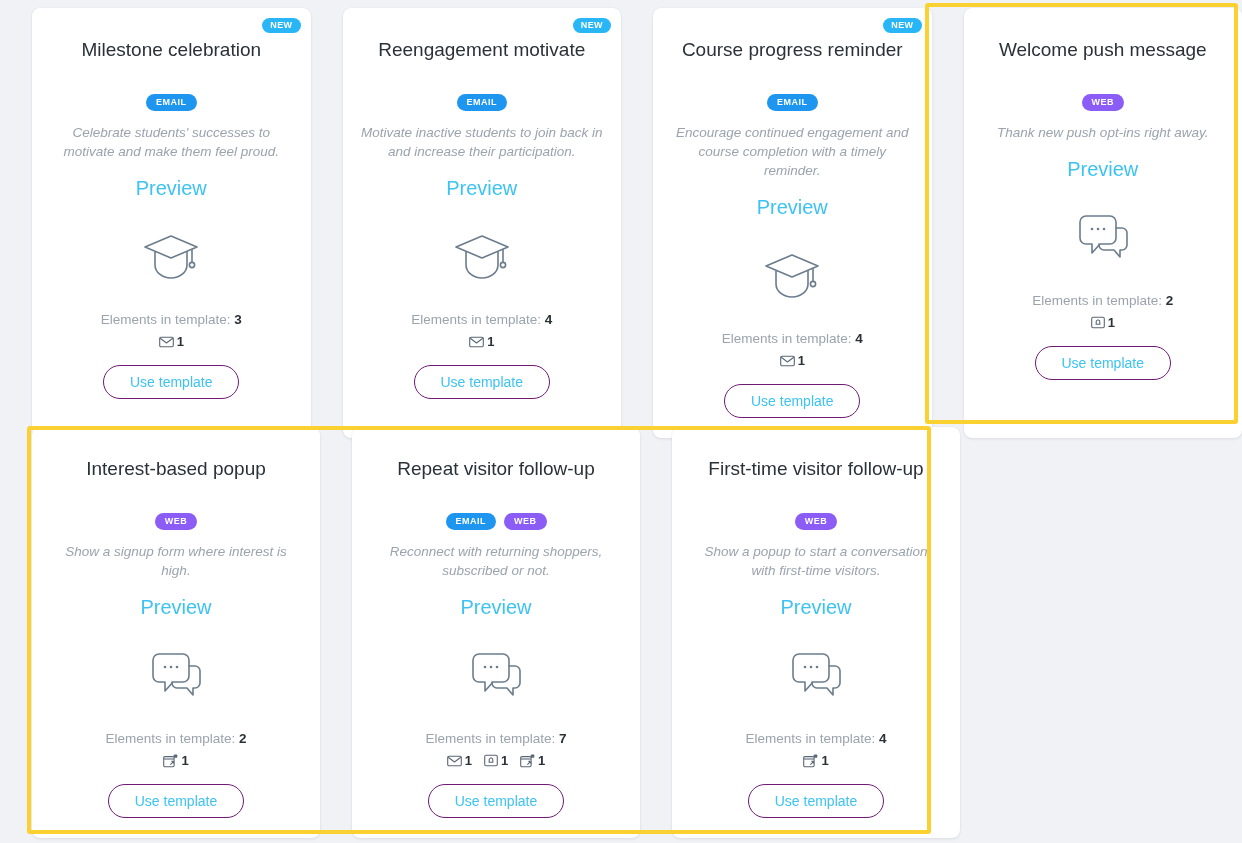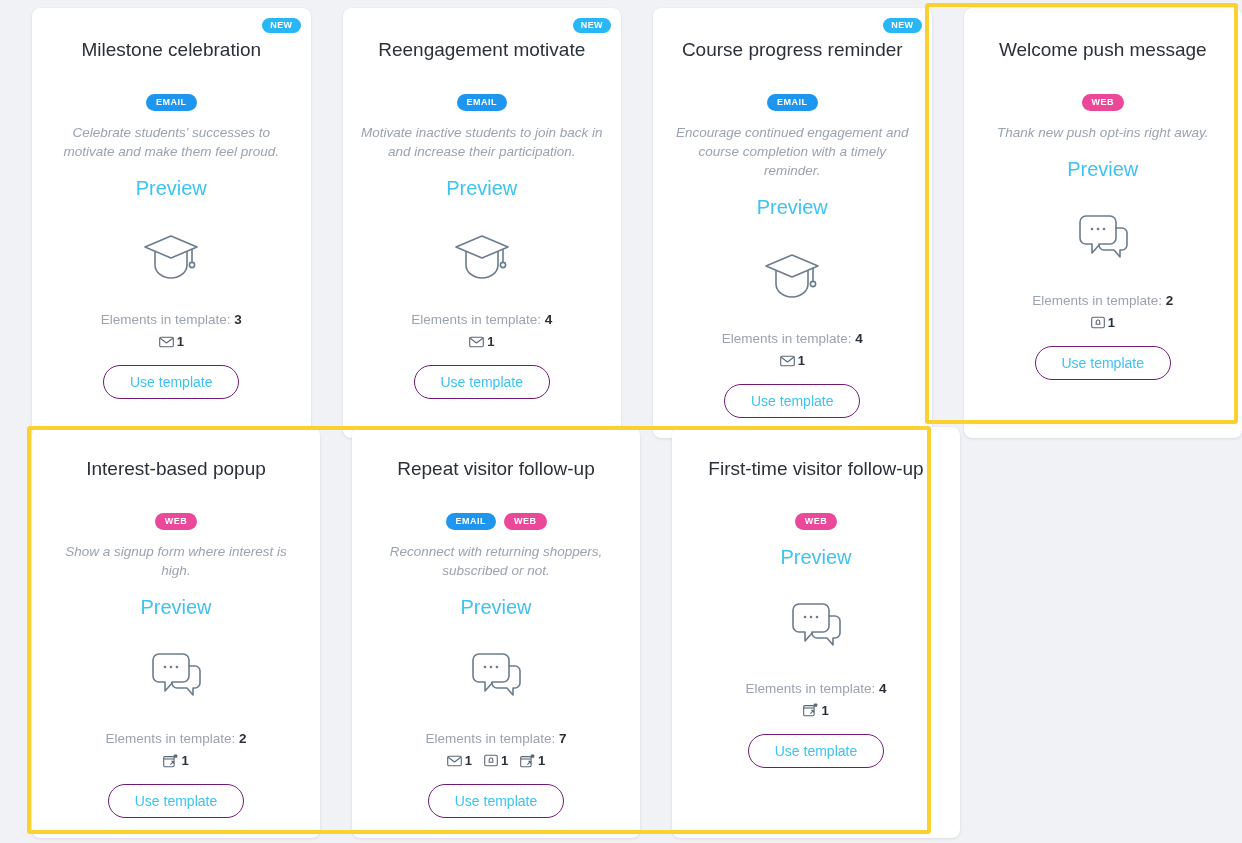--- a/index.html
+++ b/index.html
@@ -85,7 +85,7 @@
     line-height: 1;
   }
   .chan-email { background: #1e96f0; }
-  .chan-web   { background: #ec4899; }
+  .chan-web   { background: #8b5cf6; }
 
   .card-desc {
     margin-top: 12px;

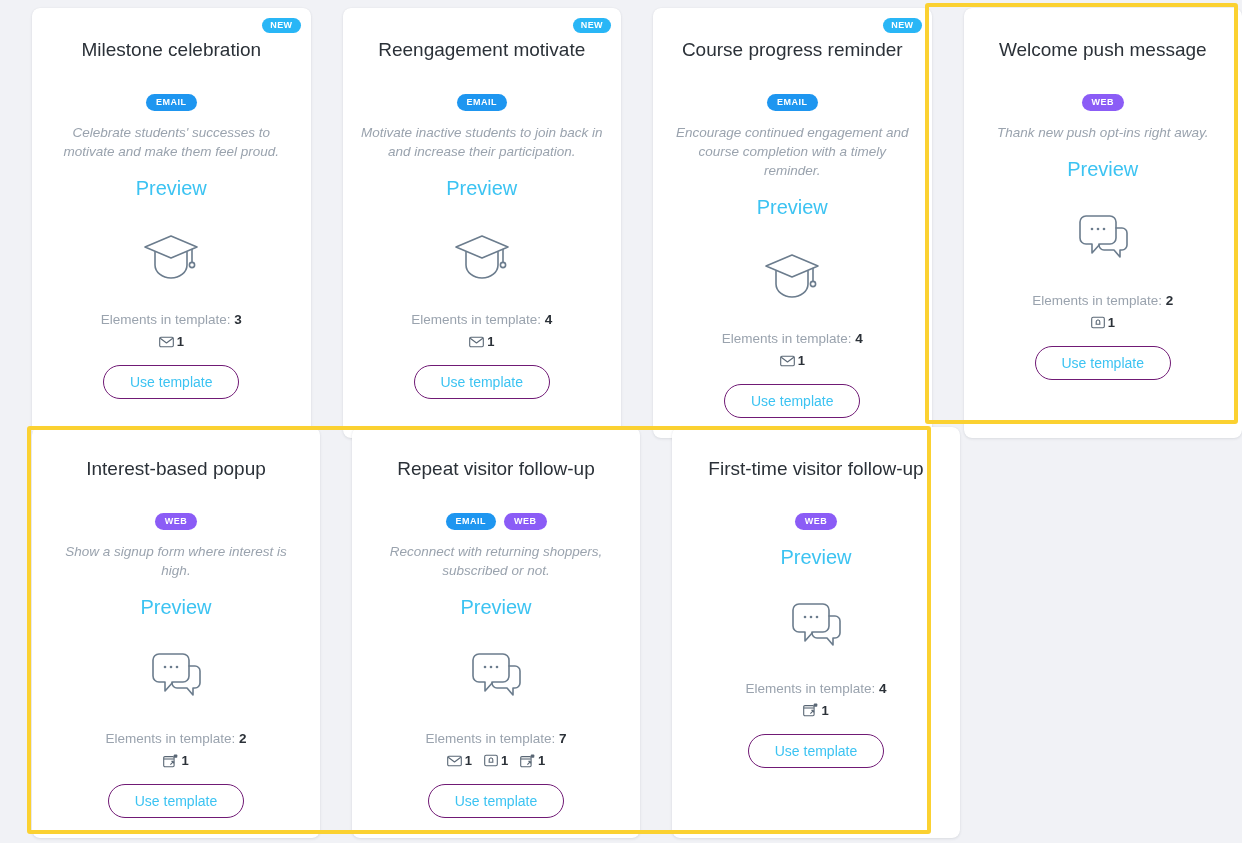--- a/index.html
+++ b/index.html
@@ -379,6 +379,7 @@
         <div class="badges">
           <span class="chan-badge chan-web">WEB</span>
         </div>
+        <div class="card-desc">Show a popup to start a conversation with first-time visitors.</div>
         <a class="preview-link">Preview</a>
         <div class="icon-wrap">
           <svg width="58" height="52" viewBox="0 0 58 52" fill="none" stroke="#6b7c8d" stroke-width="1.6" stroke-linecap="round" stroke-linejoin="round">

